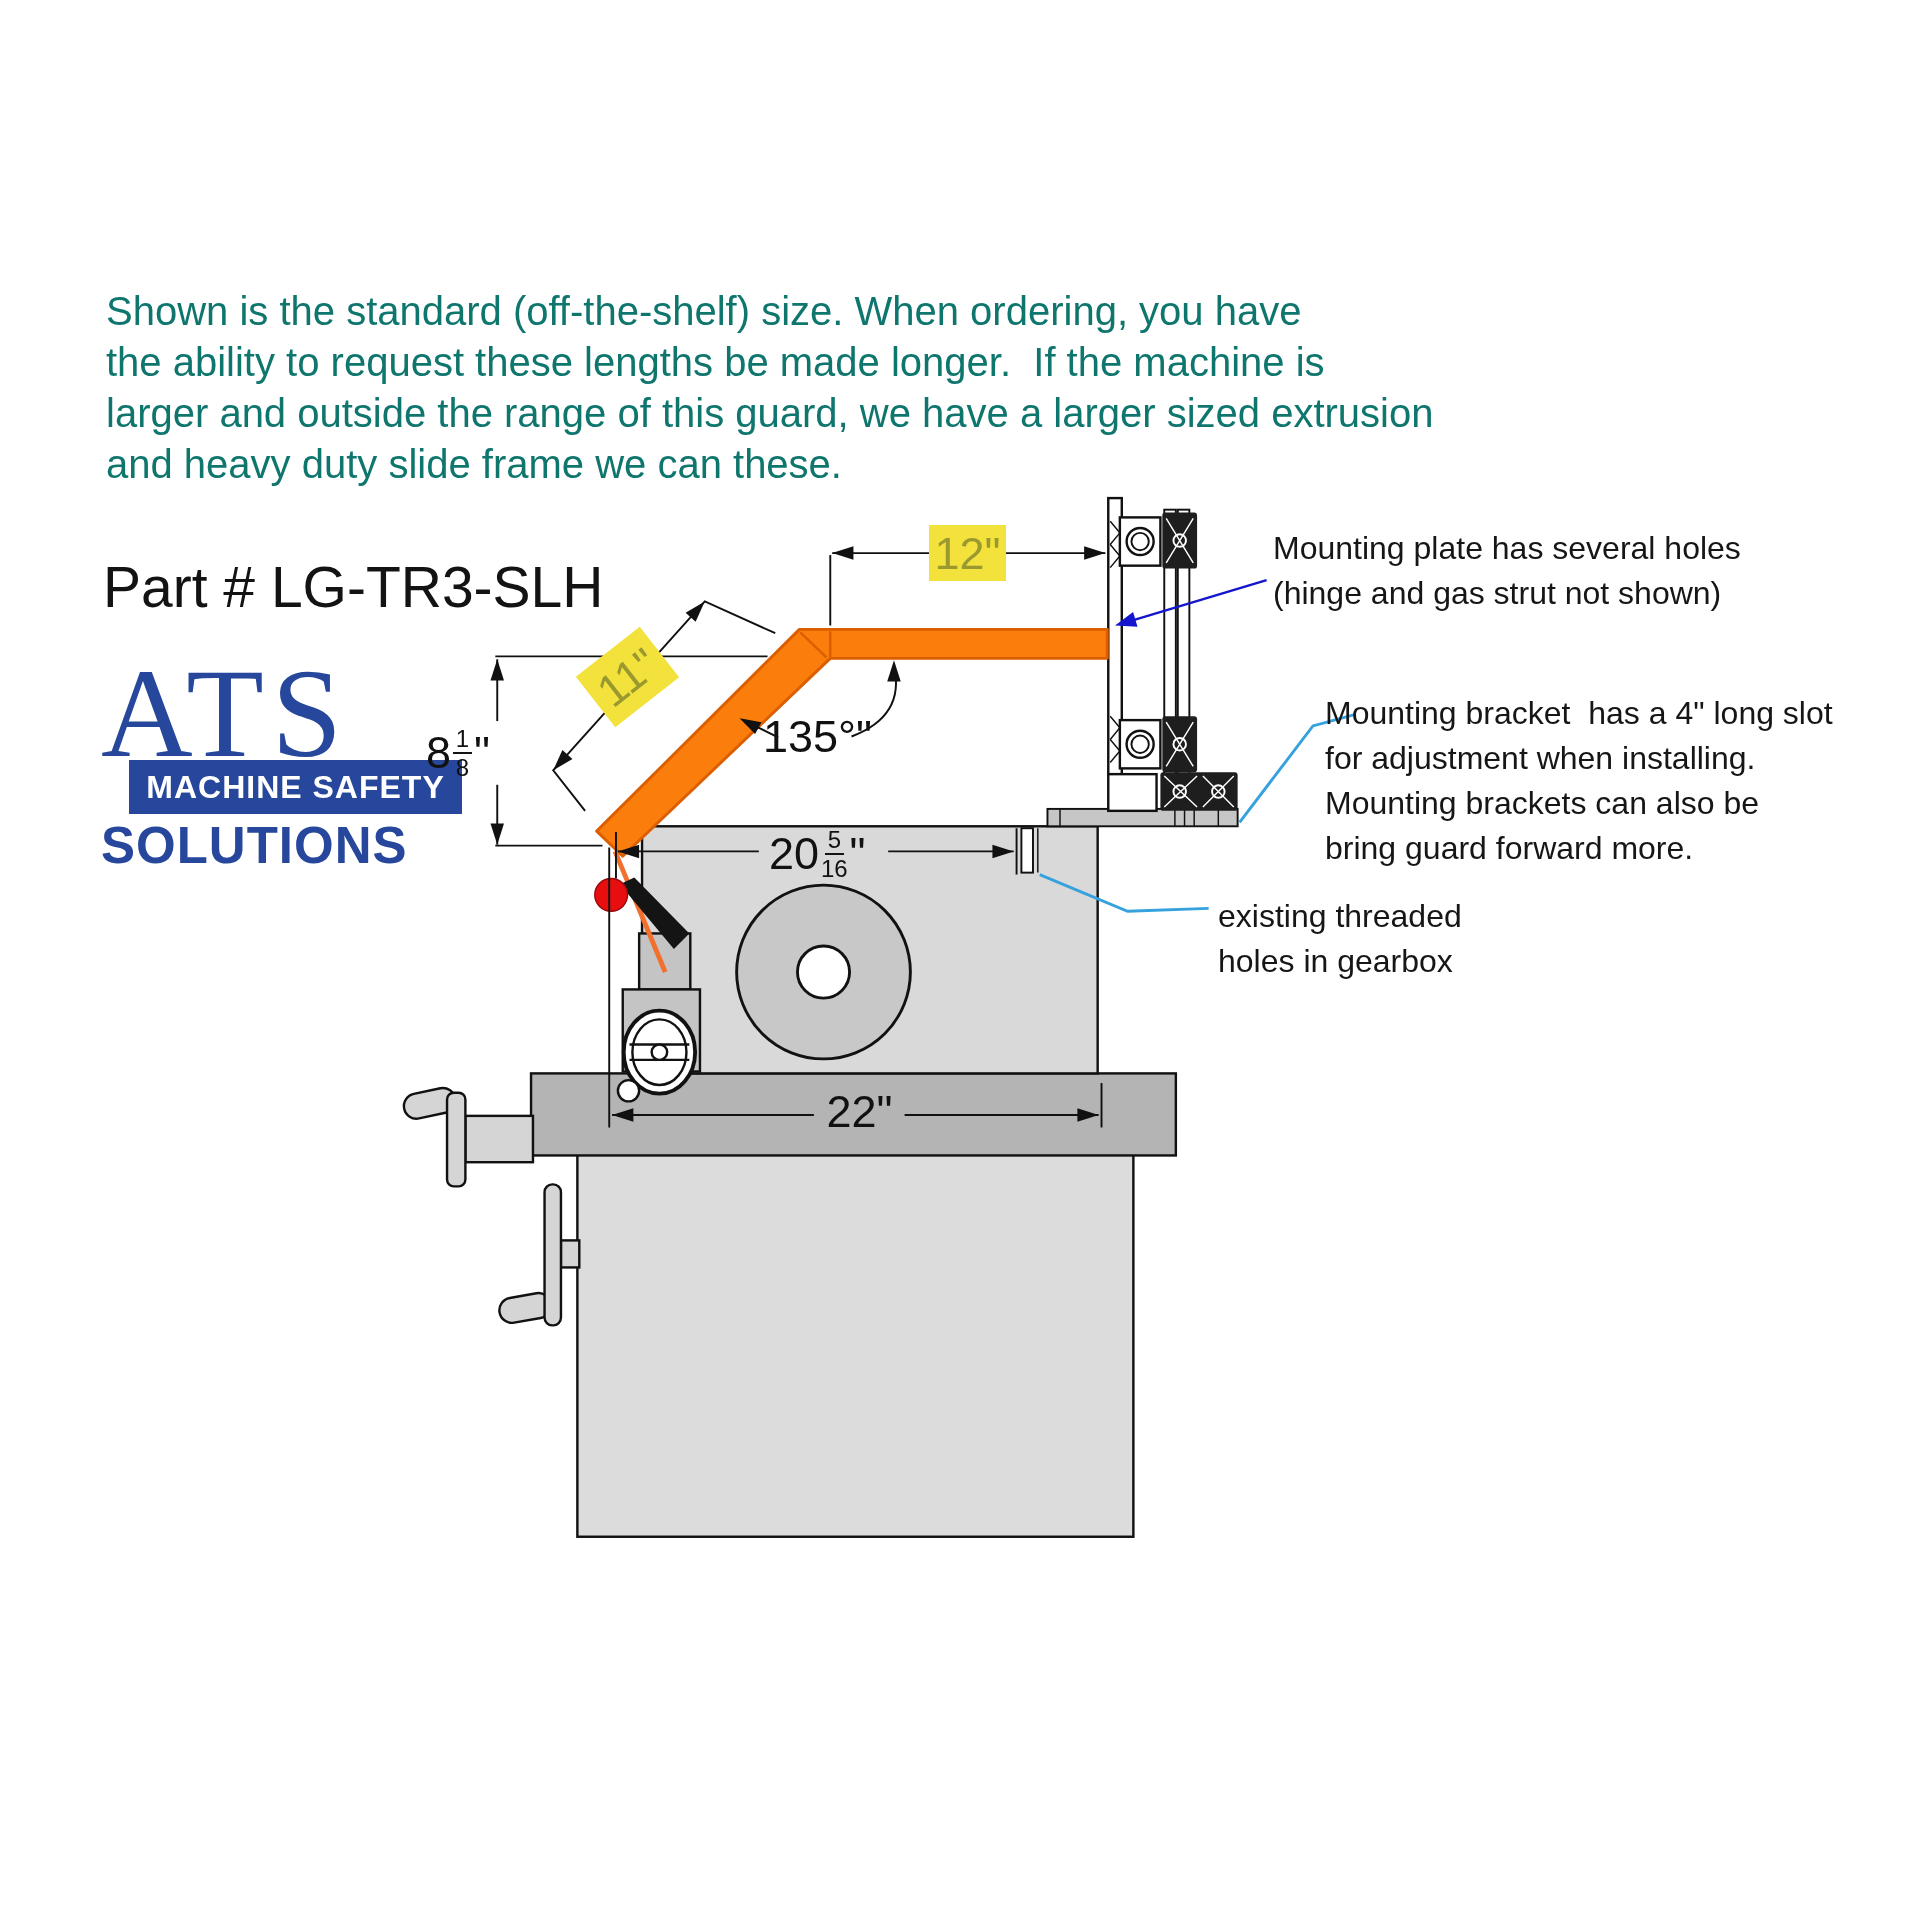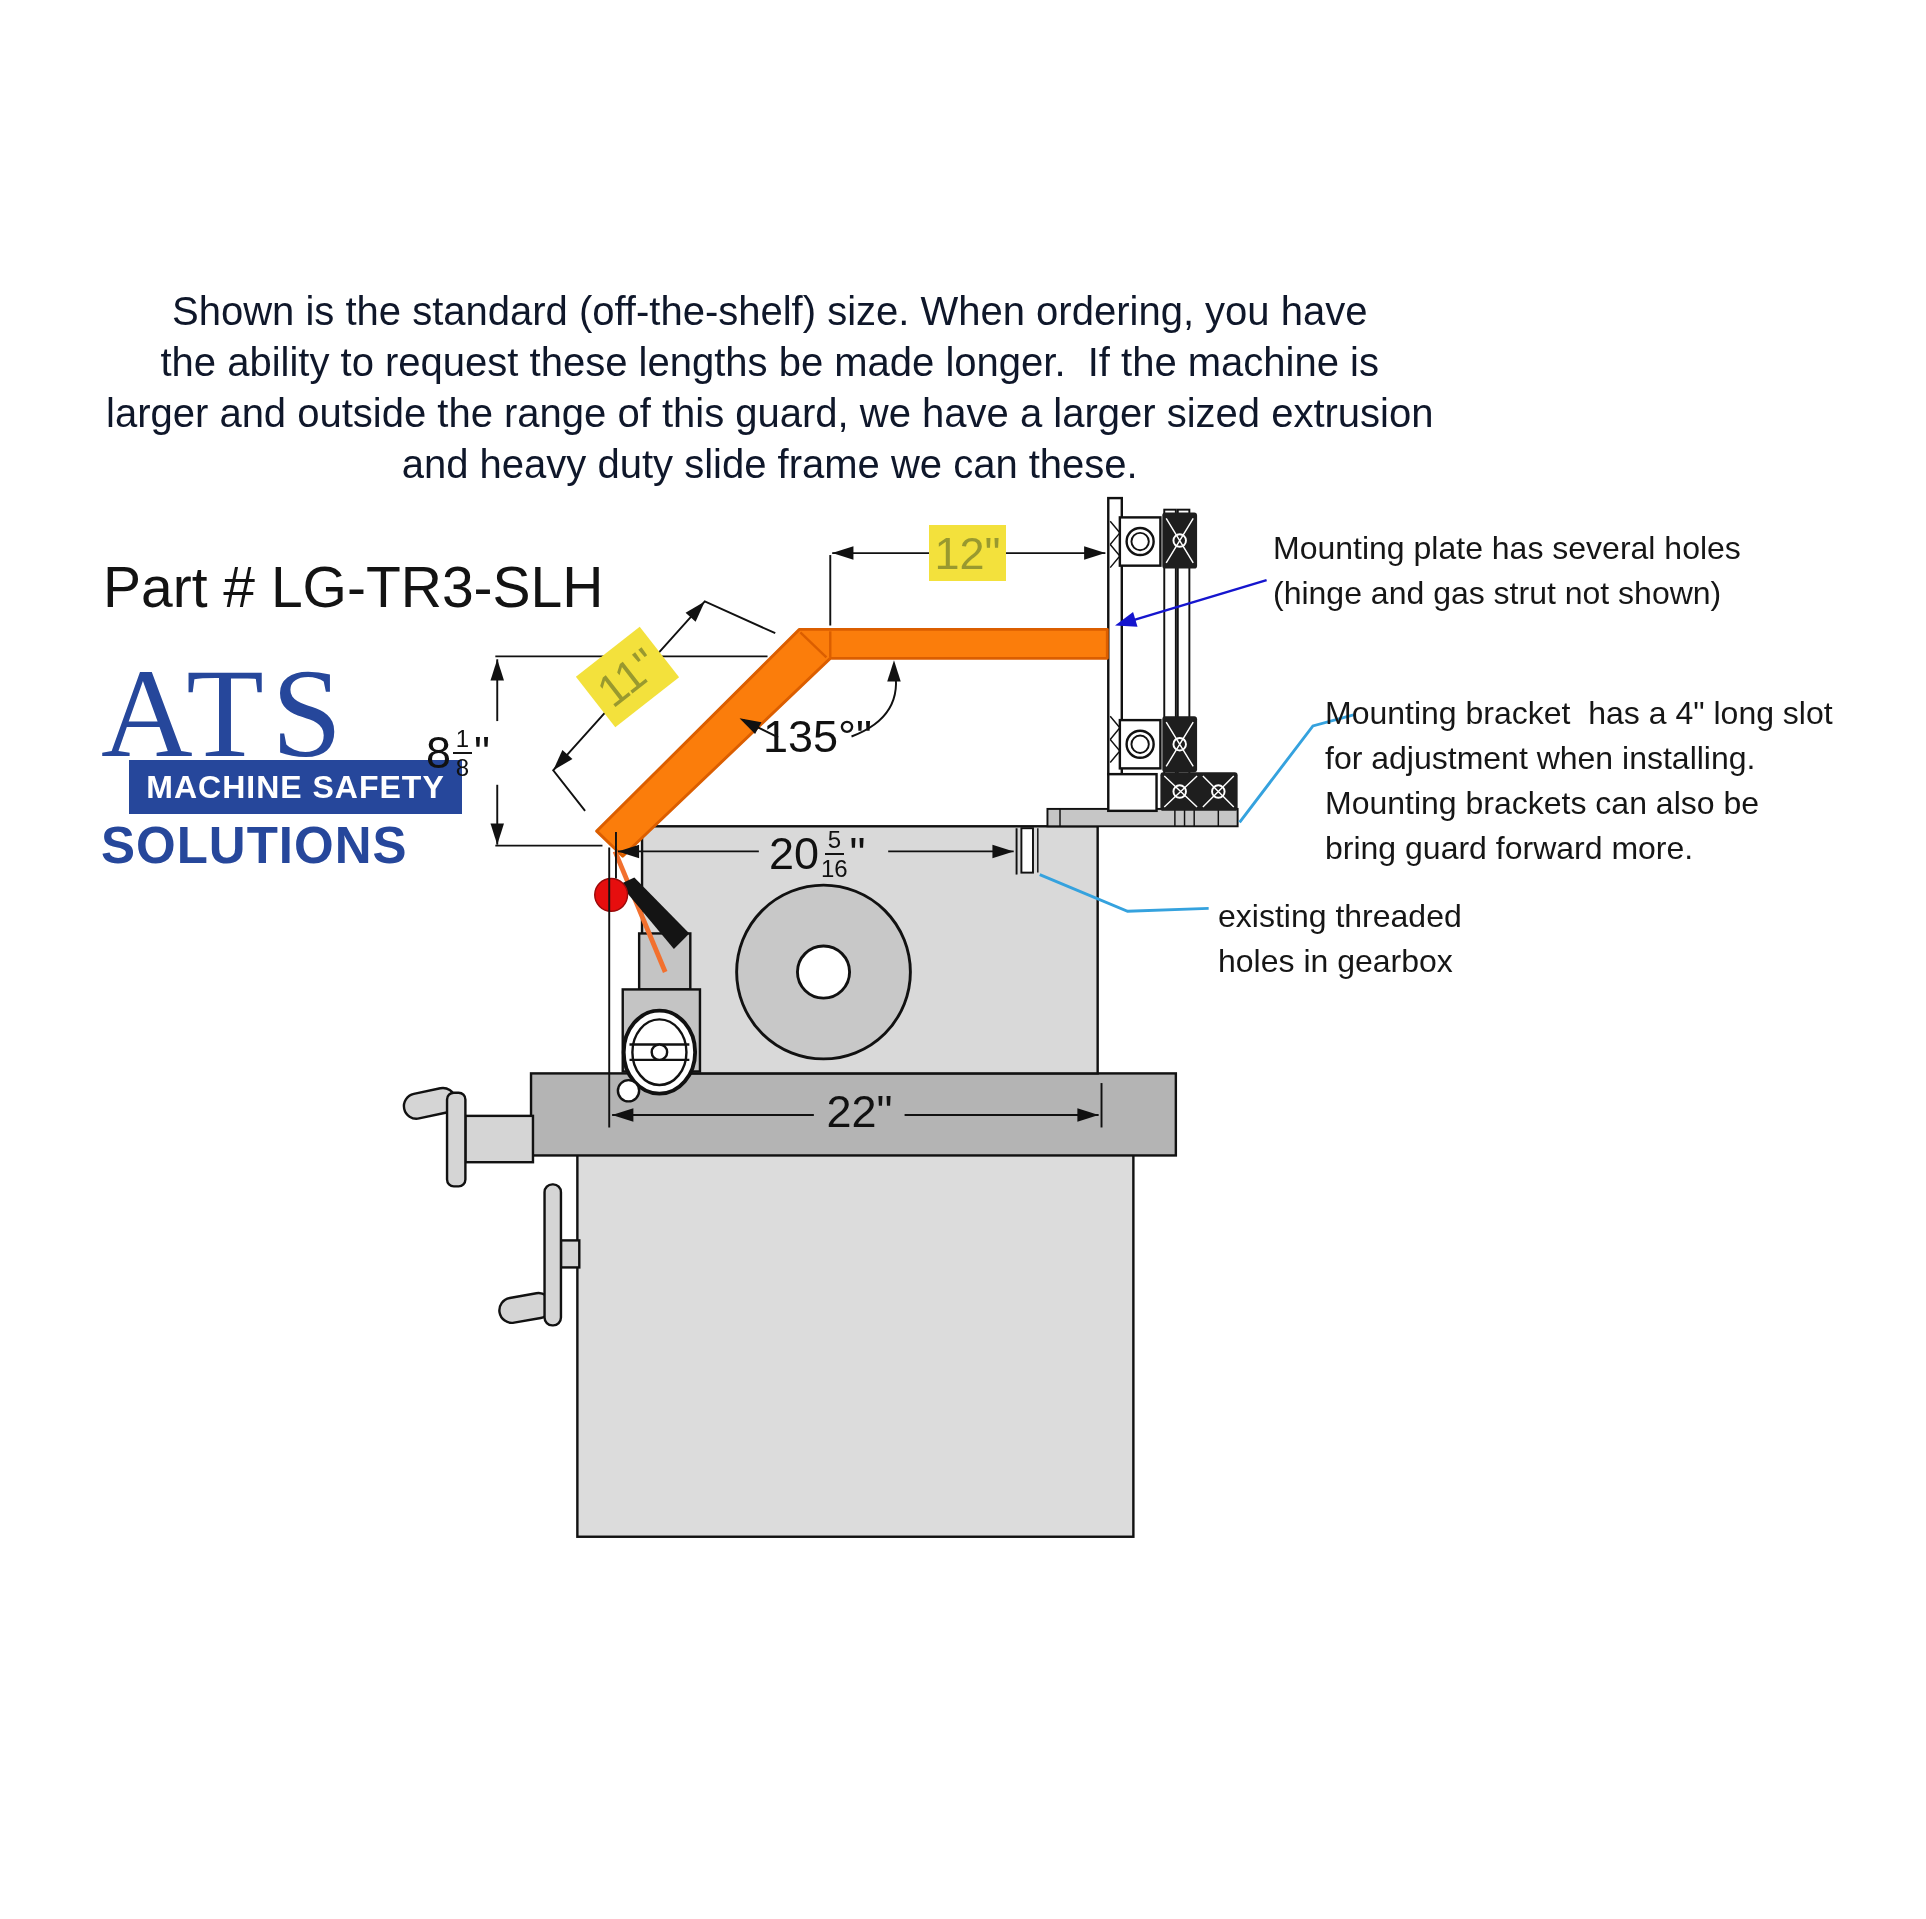--- a/index.html
+++ b/index.html
@@ -7,7 +7,7 @@
           font-family:"Liberation Sans", sans-serif;color:#1b1b1b;}
   svg{position:absolute;left:0;top:0;}
   .abs{position:absolute;line-height:1;}
-  .intro{position:absolute;left:106px;top:286px;font-size:40px;line-height:51px;color:#0f172a;text-align:center;}
+  .intro{position:absolute;left:106px;top:286px;font-size:40px;line-height:51px;color:#0f766e;}
   .intro div{white-space:pre;}
   .part{position:absolute;left:103px;top:554px;font-size:57px;color:#131313;}
   .logo-ats{position:absolute;left:101px;top:641px;width:333px;text-align:left;

